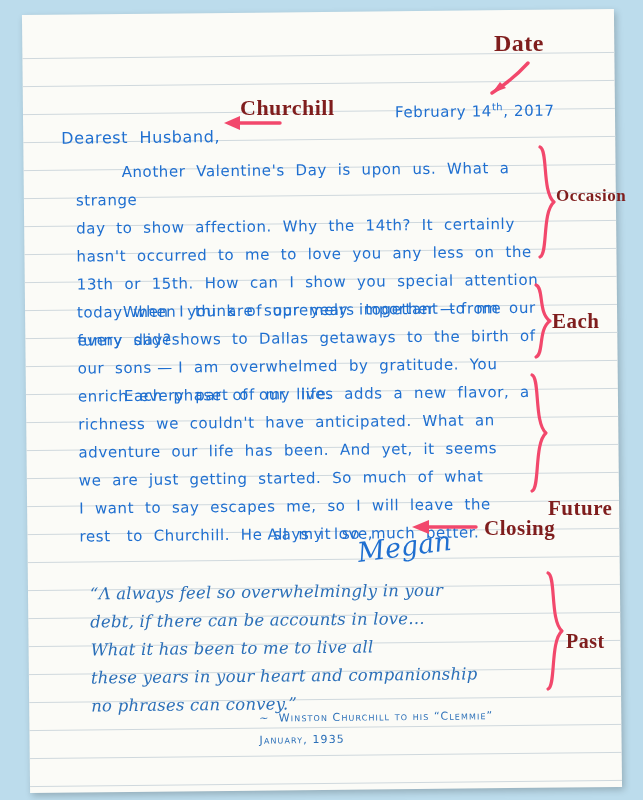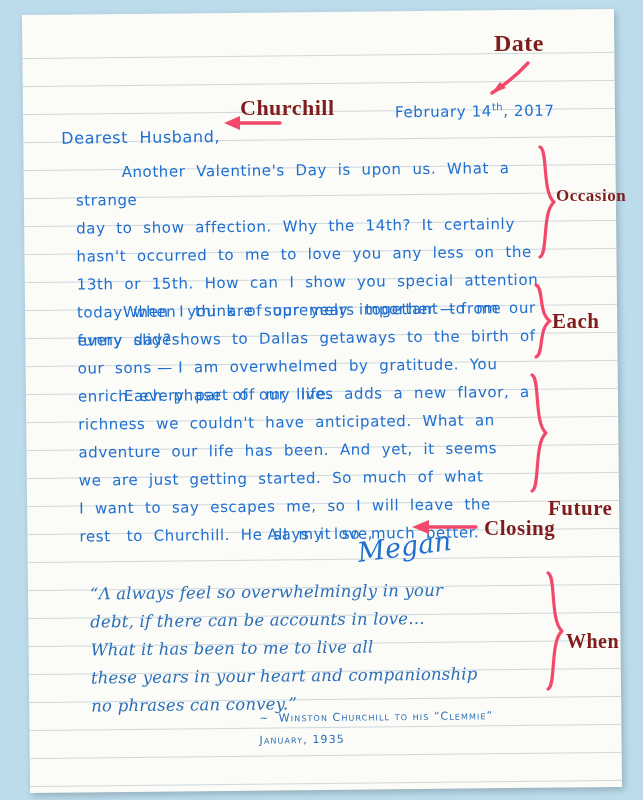--- a/index.html
+++ b/index.html
@@ -217,6 +217,6 @@
 <svg class="brace-svg" style="left:542px; top:570px; width:24px; height:122px;" viewBox="0 0 24 122">
   <path class="brace-stroke" d="M6 3 C14 6, 8 51, 20 61 C8 71, 14 116, 6 119"></path>
 </svg>
-<div class="annot" id="annot-quote">When</div>
+<div class="annot" id="annot-quote">Past</div>
 
 </body></html>

